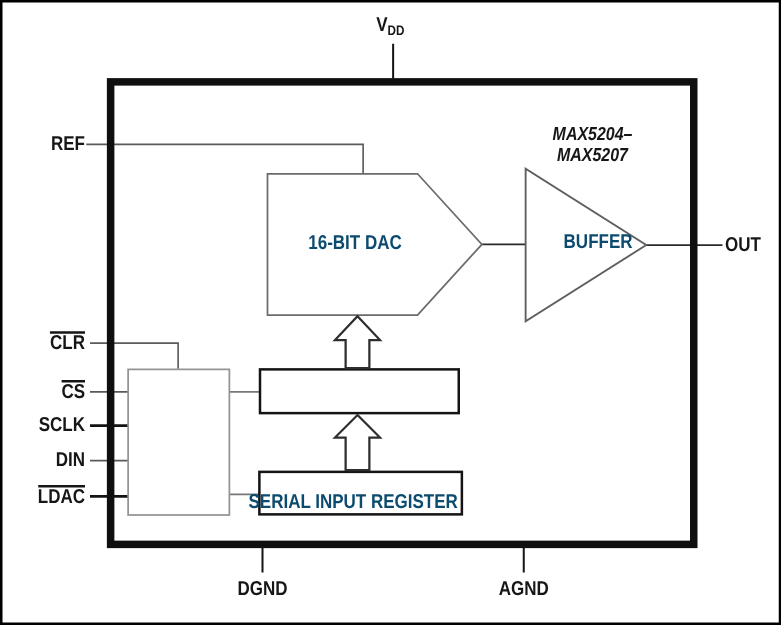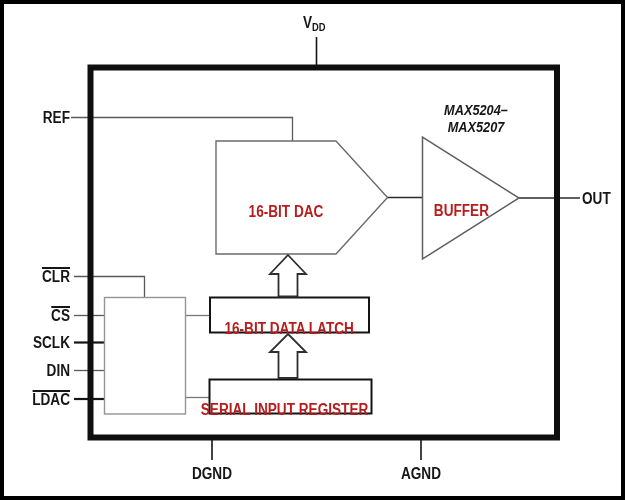--- a/index.html
+++ b/index.html
@@ -5,7 +5,7 @@
   html,body { margin:0; padding:0; background:#fff; }
   .stage {
     position:relative; width:625px; height:500px;
-    background:#ffffff; border:4px solid #000000; box-sizing:border-box;
+    background:#ffffff; border:2px solid #000000; box-sizing:border-box;
     font-family:"Liberation Sans", sans-serif; overflow:hidden;
   }
   svg.wires { position:absolute; left:0; top:0; }

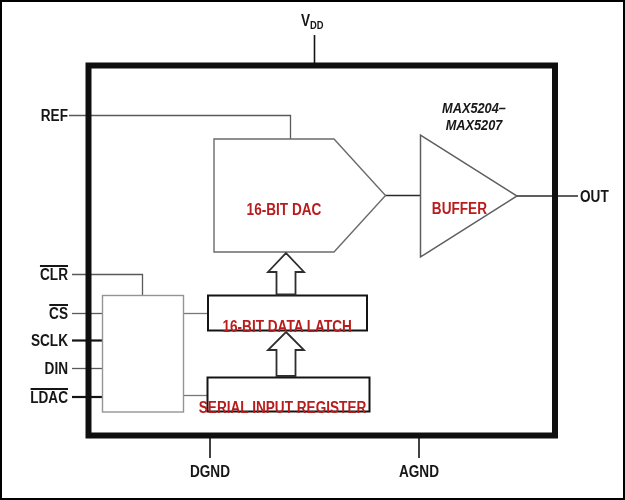--- a/index.html
+++ b/index.html
@@ -19,8 +19,8 @@
   .ovl { display:inline-block; border-top:2px solid #161616; line-height:1.05; padding-top:0px; }
   .sub { font-size:11px; vertical-align:-3px; }
   .boxlbl {
-    position:absolute; display:flex; align-items:center; justify-content:center;
-    font-weight:bold; font-size:16px; color:#b91c1c; text-align:center;margin-top:14px;
+    position:absolute; display:flex; align-items:flex-end; justify-content:center;
+    font-weight:bold; font-size:16px; color:#0c4a6e; text-align:center;
   }
   .boxlbl > span { transform:scaleX(0.85); transform-origin:center center; white-space:nowrap; }
   .it { font-style:italic; font-size:15px; line-height:17px; }

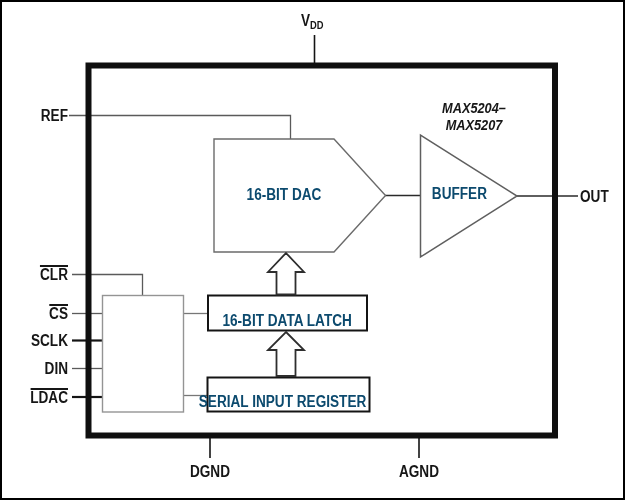--- a/index.html
+++ b/index.html
@@ -96,7 +96,7 @@
   <div class="boxlbl" style="left:212px; top:185px; width:140px; height:17px;">
     <span>16-BIT DAC</span>
   </div>
-  <div class="boxlbl" style="left:419px; top:184px; width:77px; height:17px;">
+  <div class="boxlbl" style="left:438px; top:184px; width:77px; height:17px;">
     <span>BUFFER</span>
   </div>
   <div class="boxlbl" style="left:206px; top:293px; width:159px; height:35px;">

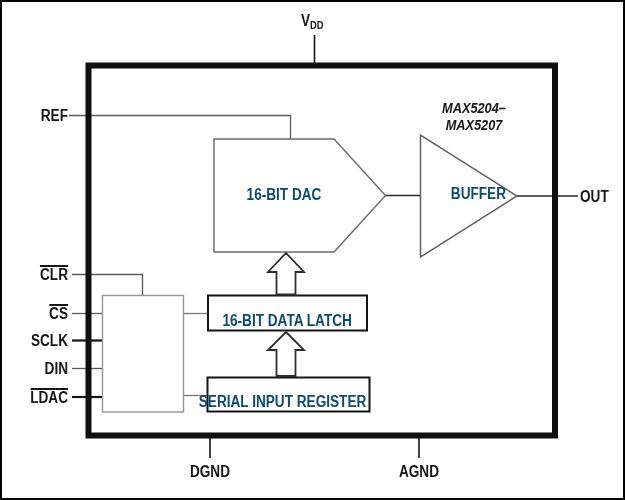--- a/index.html
+++ b/index.html
@@ -99,9 +99,6 @@
   <div class="boxlbl" style="left:438px; top:184px; width:77px; height:17px;">
     <span>BUFFER</span>
   </div>
-  <div class="boxlbl" style="left:206px; top:293px; width:159px; height:35px;">
-    <span>16-BIT DATA LATCH</span>
-  </div>
   <div class="boxlbl" style="left:205px; top:375px; width:151px; height:34px;">
     <span>SERIAL INPUT REGISTER</span>
   </div>

